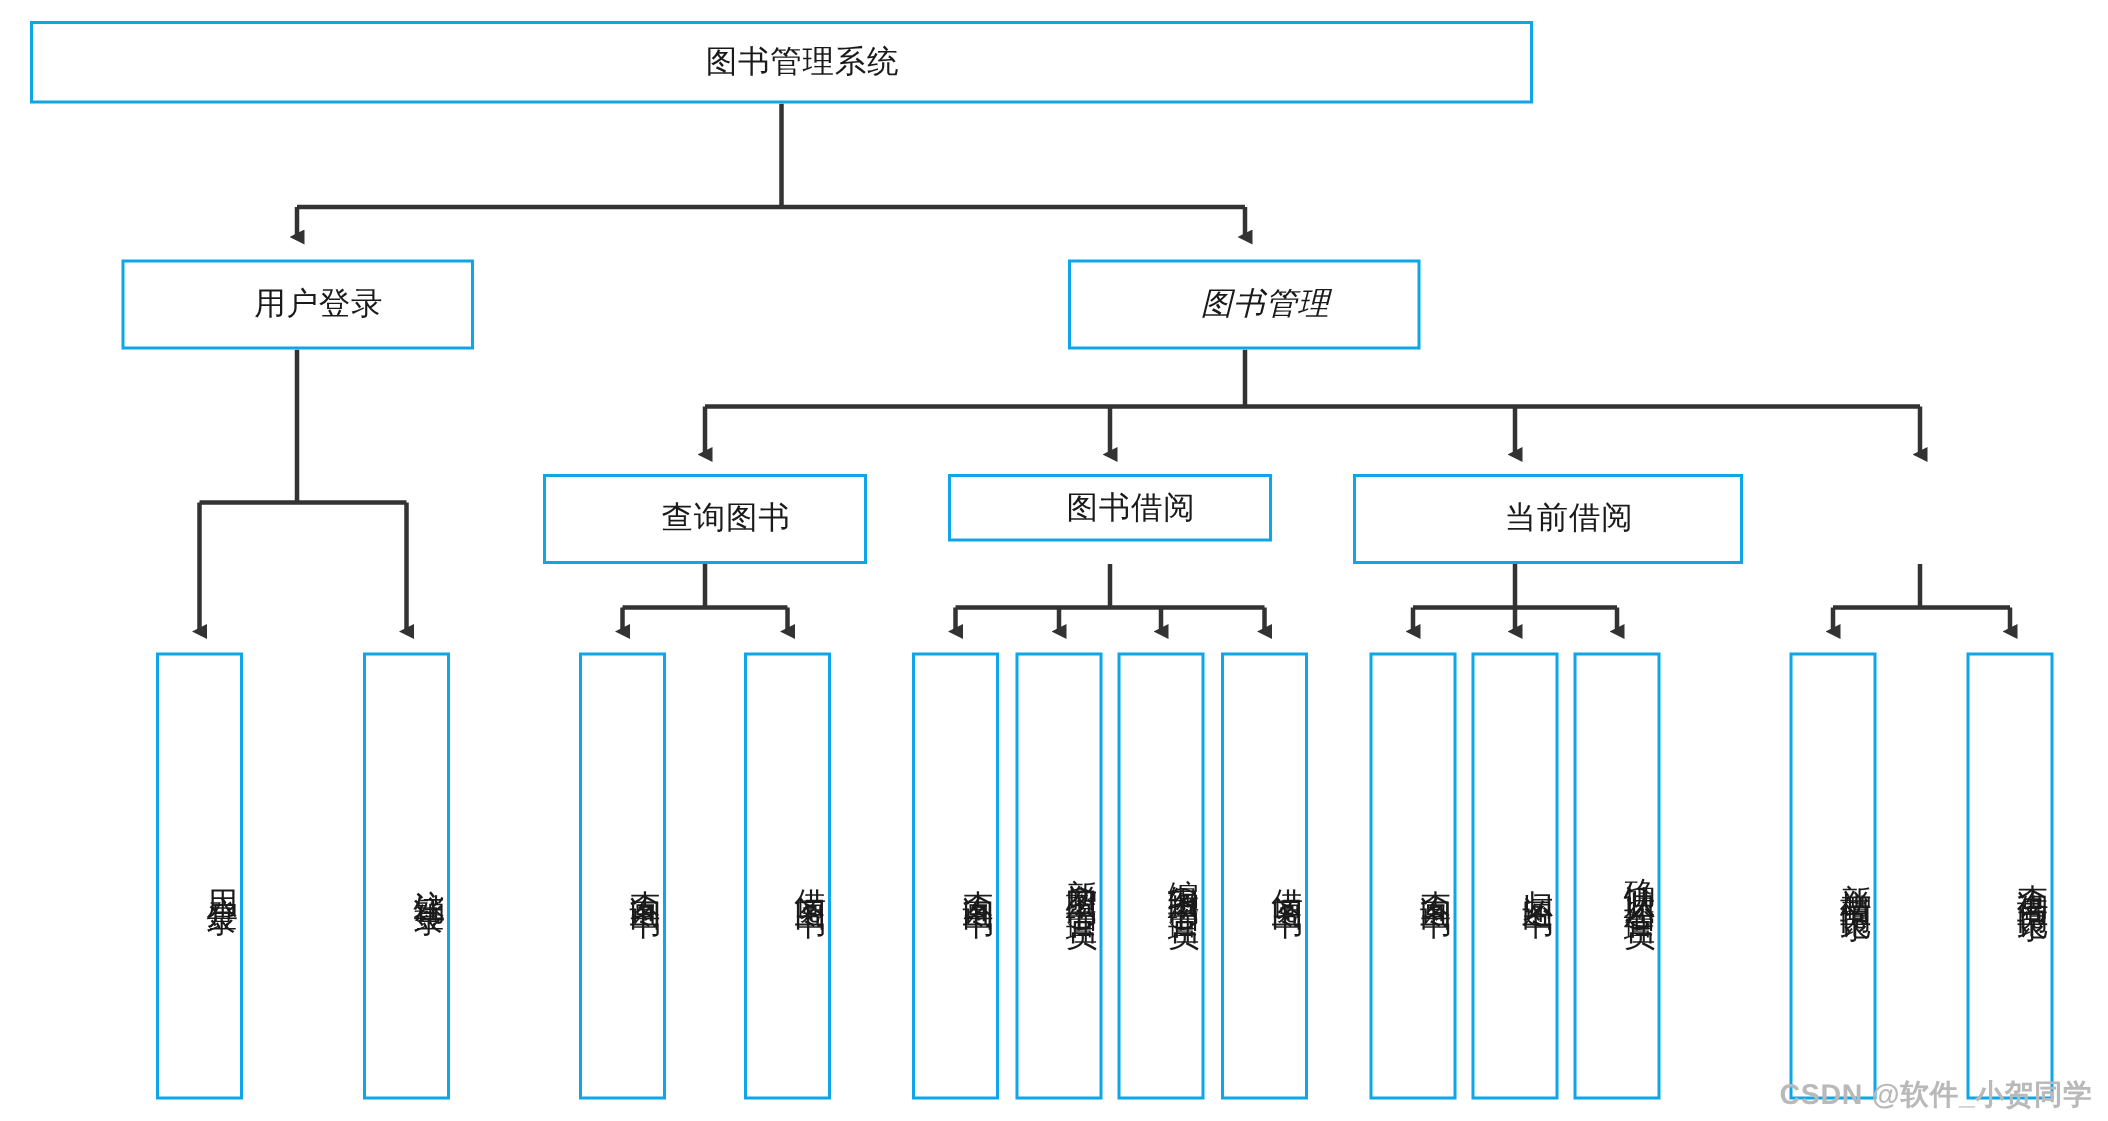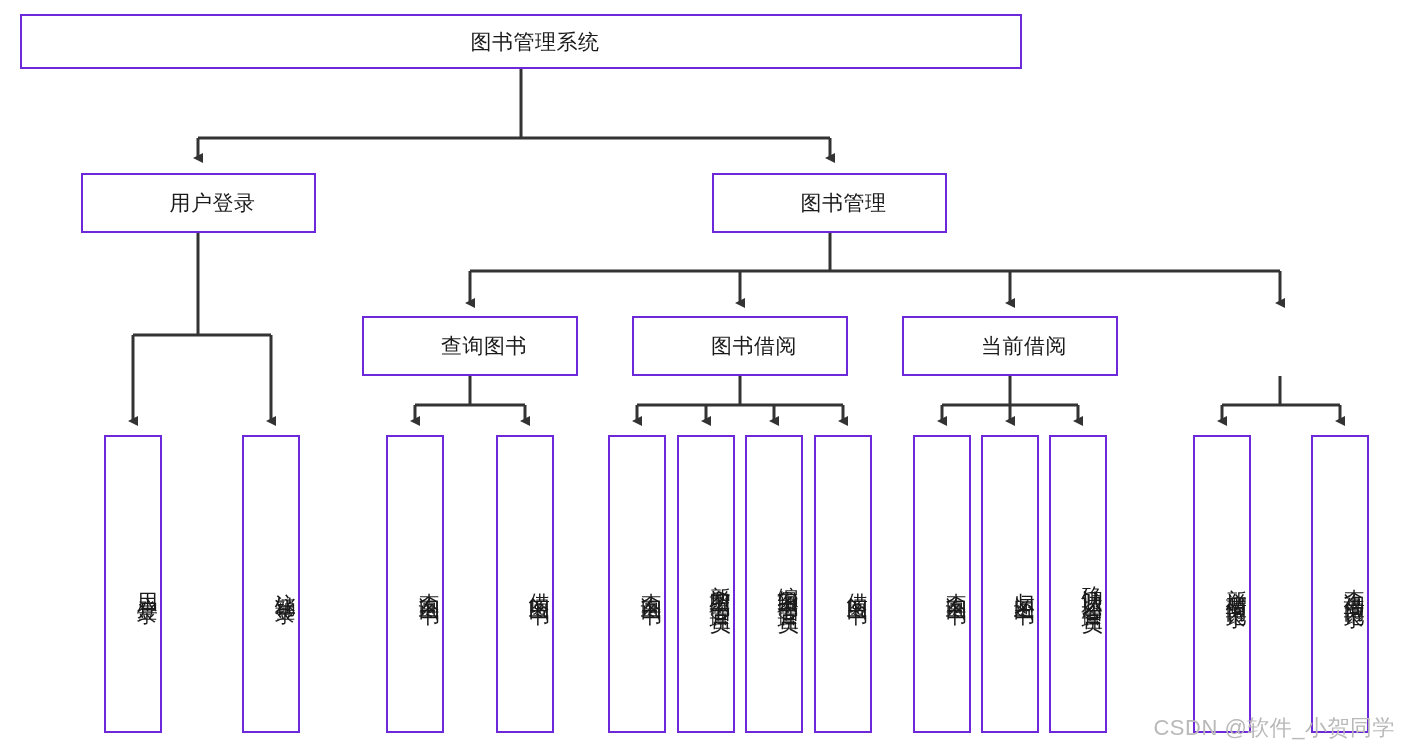--- a/index.html
+++ b/index.html
@@ -21,7 +21,7 @@
   .node {
     position: absolute;
     box-sizing: border-box;
-    border: 2px solid #6d28d9;
+    border: 2px solid #0ea5e9;
     background: #ffffff;
     display: flex;
     align-items: center;

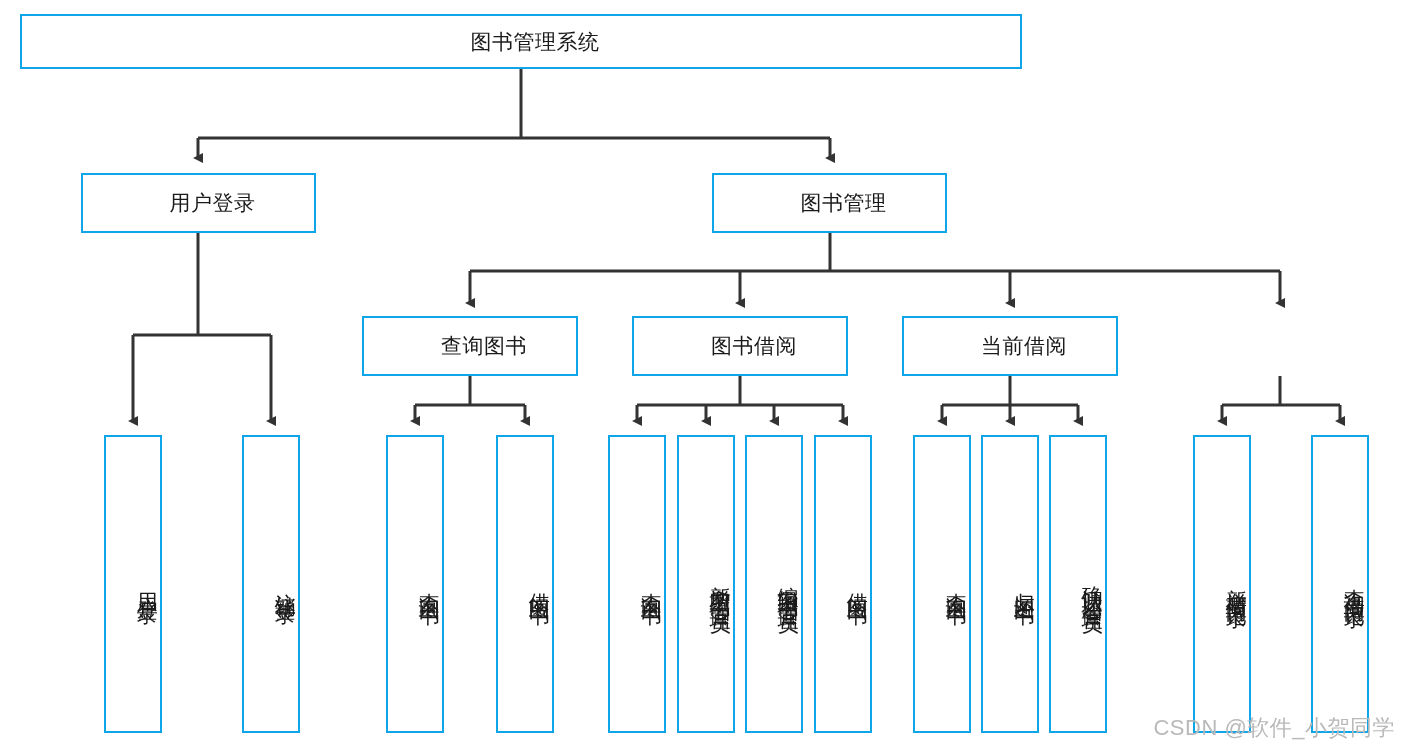--- a/index.html
+++ b/index.html
@@ -128,7 +128,7 @@
   <div class="node h" style="left:81px; top:173px; width:235px; height:60px;">
     <span>用户登录</span>
   </div>
-  <div class="node h" style="left:712px; top:173px; width:235px; height:60px;">
+  <div class="node h" style="left:712px; top:173px; width:235px; height:60px;font-style:italic;">
     <span>图书管理</span>
   </div>
 

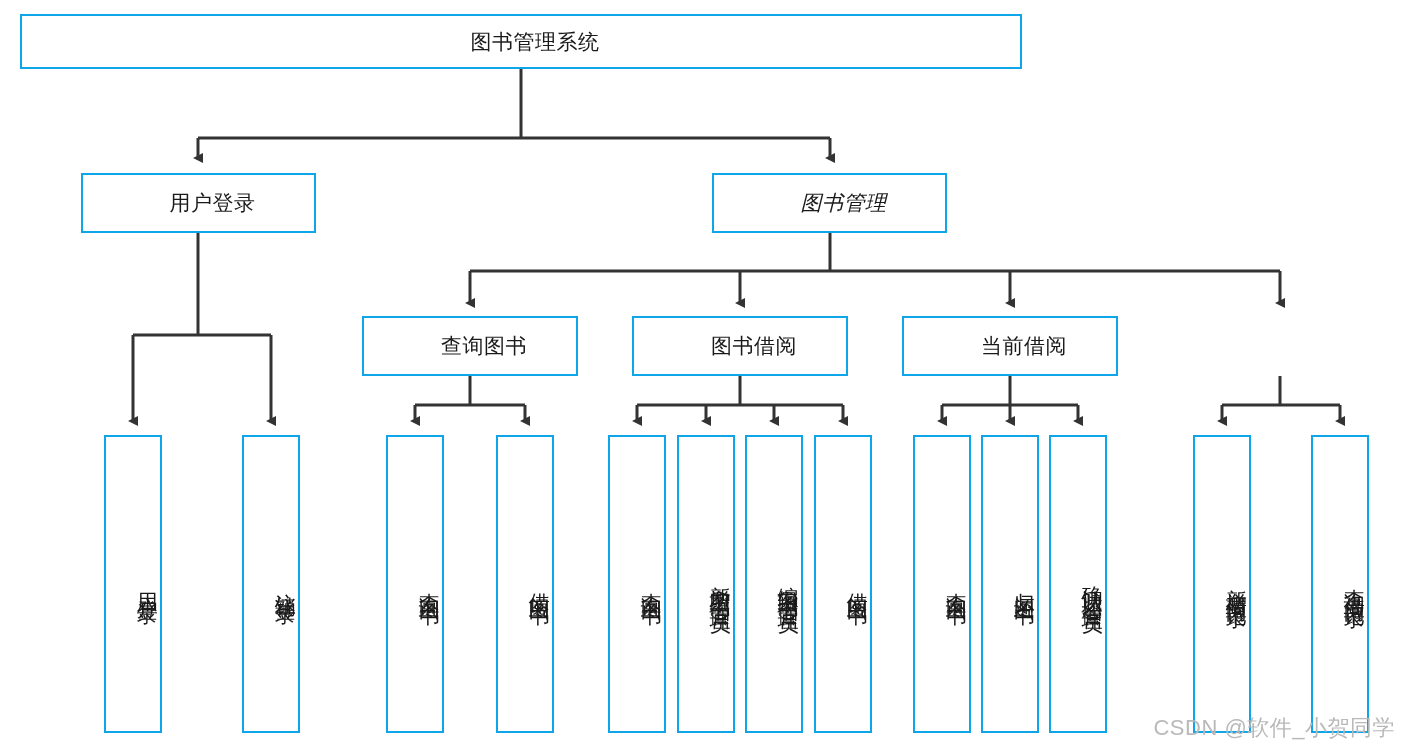--- a/index.html
+++ b/index.html
@@ -135,7 +135,7 @@
   <div class="node h" style="left:362px; top:316px; width:216px; height:60px;">
     <span>查询图书</span>
   </div>
-  <div class="node h" style="left:632px; top:316px; width:216px; height:60px;">
+  <div class="node h" style="left:632px; top:316px; width:216px; height:45px;">
     <span>图书借阅</span>
   </div>
   <div class="node h" style="left:902px; top:316px; width:216px; height:60px;">

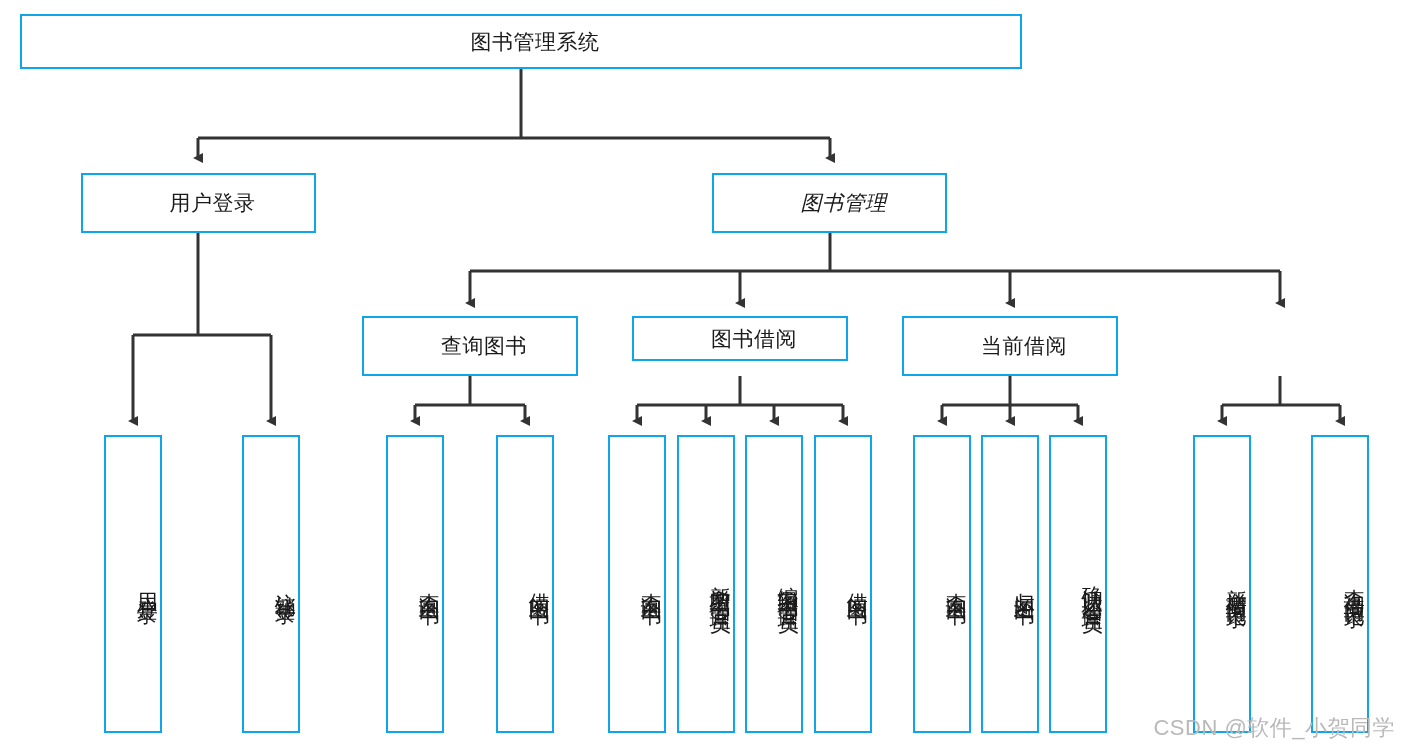--- a/index.html
+++ b/index.html
@@ -138,7 +138,7 @@
   <div class="node h" style="left:632px; top:316px; width:216px; height:45px;">
     <span>图书借阅</span>
   </div>
-  <div class="node h" style="left:902px; top:316px; width:216px; height:60px;">
+  <div class="node h" style="left:902px; top:316px; width:260px; height:60px;">
     <span>当前借阅</span>
   </div>
 

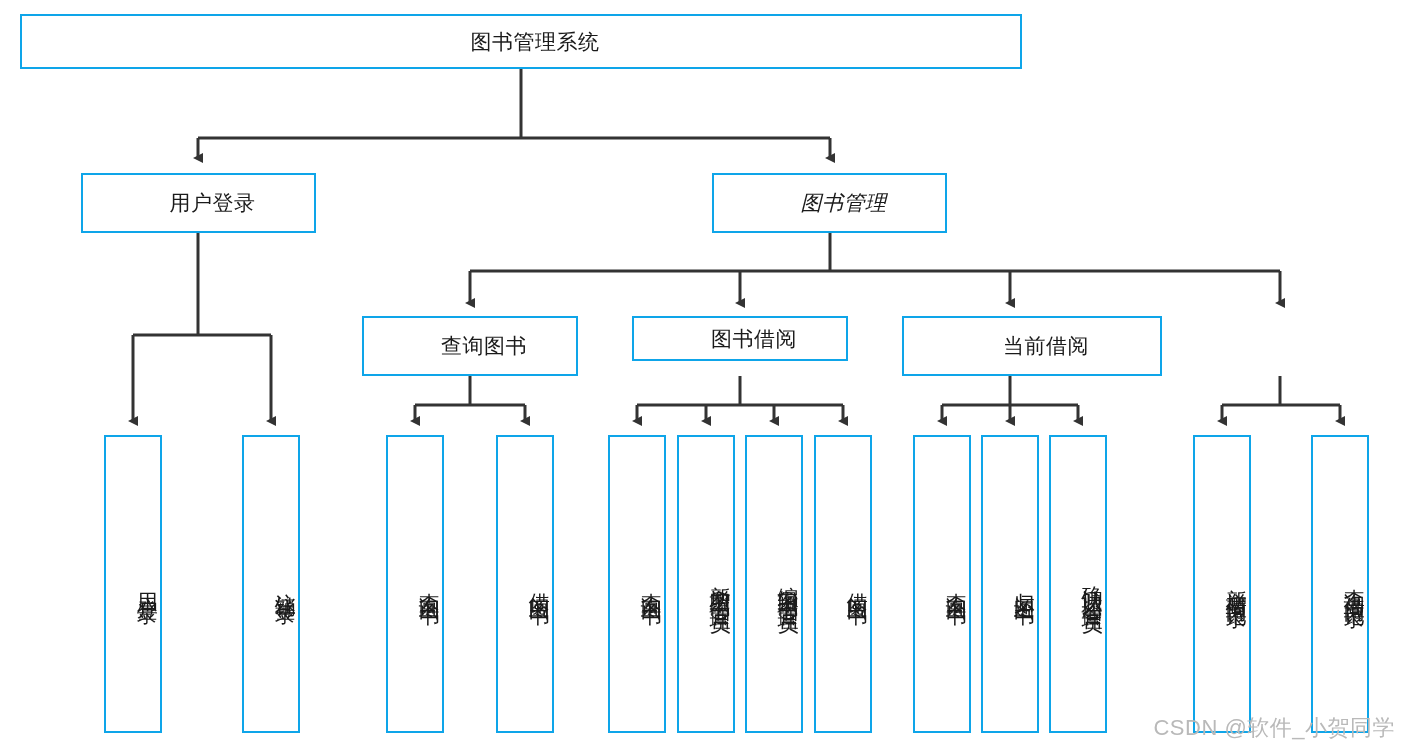--- a/index.html
+++ b/index.html
@@ -60,10 +60,11 @@
     position: absolute;
     right: 10px;
     bottom: 4px;
-    font-size: 22px;
+    font-size: 19px;
     color: #b9b9b9;
     letter-spacing: 0.5px;
     white-space: nowrap;
+    font-weight: bold;
   }
 </style>
 </head>

